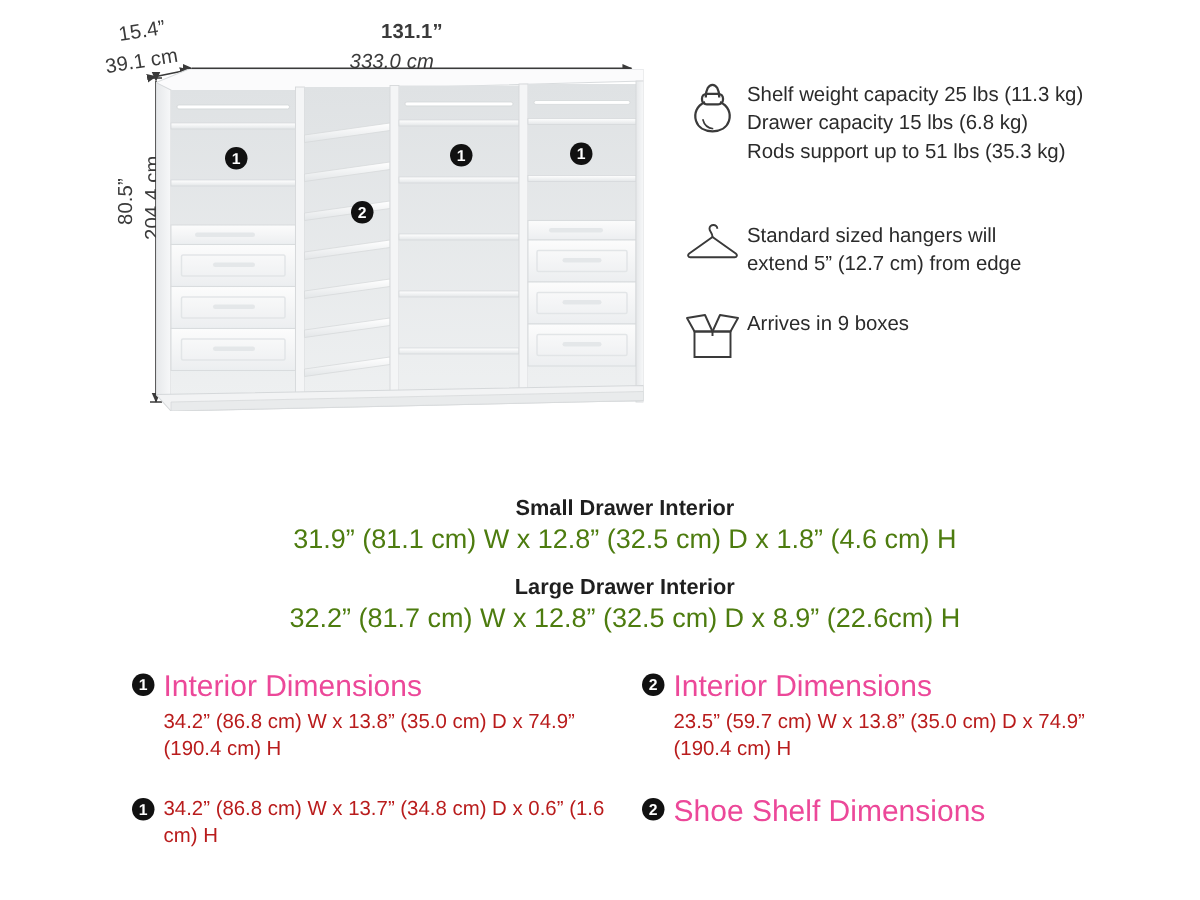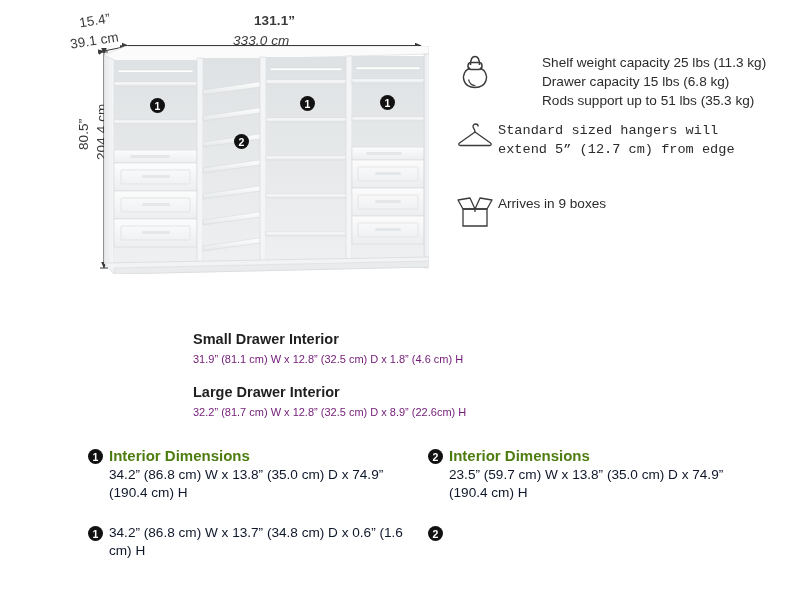--- a/index.html
+++ b/index.html
@@ -34,7 +34,7 @@
   .legend-icon { width: 46px; flex: 0 0 46px; display: flex; justify-content: center; padding-top: 2px; }
   .legend-text { font-size: 13.6px; line-height: 19px; color: #2b2b2b; padding-top: 1px; }
   .legend-text div { white-space: nowrap; }
-  .lg-weight  { margin-bottom: 10px; gap: 44px; }
+  .lg-weight  { margin-bottom: 36px; }
   .lg-adjust  { margin-bottom: 24px; }
   .lg-hanger  { margin-bottom: 34px; font-family: Liberation Mono, monospace; }
 

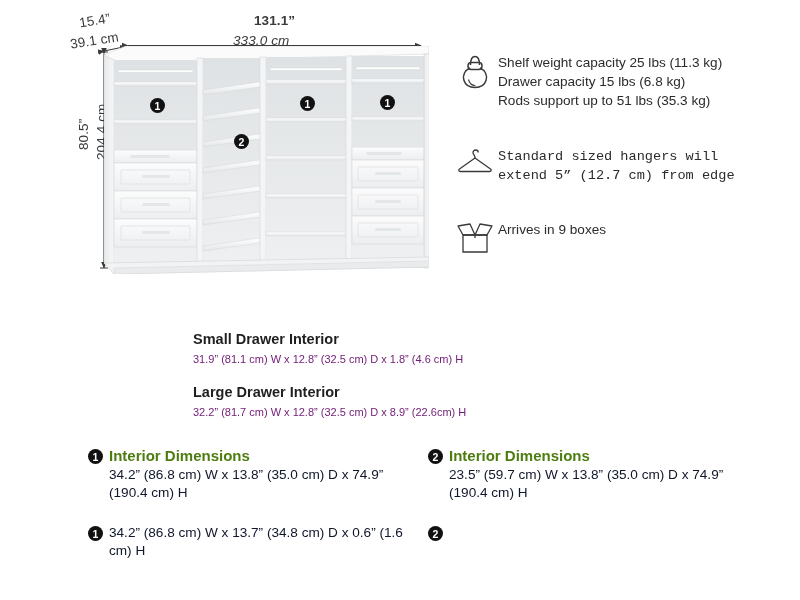--- a/index.html
+++ b/index.html
@@ -36,7 +36,7 @@
   .legend-text div { white-space: nowrap; }
   .lg-weight  { margin-bottom: 36px; }
   .lg-adjust  { margin-bottom: 24px; }
-  .lg-hanger  { margin-bottom: 34px; font-family: Liberation Mono, monospace; }
+  .lg-hanger  { margin-bottom: 20px; }
 
   
   .drawer-specs { position: absolute; left: 193px; top: 331px; }

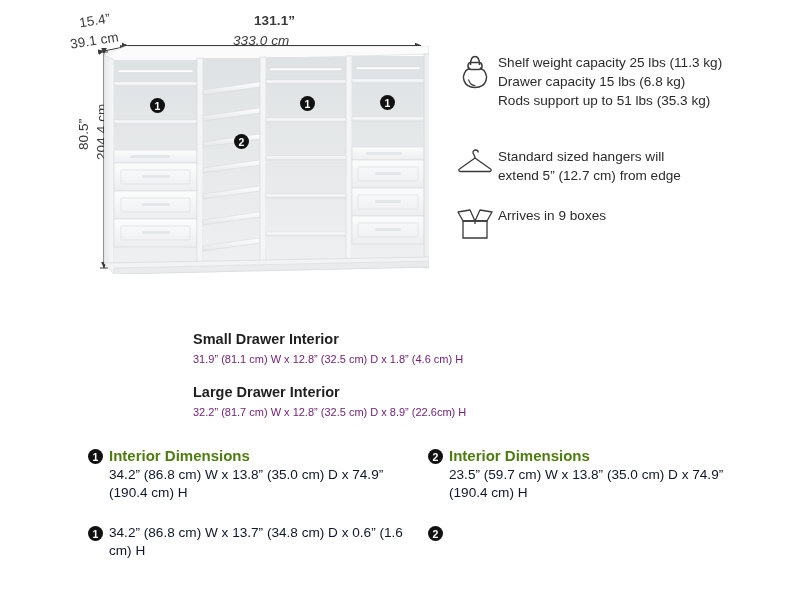--- a/index.html
+++ b/index.html
@@ -40,7 +40,7 @@
 
   
   .drawer-specs { position: absolute; left: 193px; top: 331px; }
-  .spec-block { margin-bottom: 16px; }
+  .spec-block { margin-bottom: 16px; text-align: center; }
   .spec-title { font-size: 14.5px; font-weight: bold; color: #1f1f1f; margin-bottom: 3px; }
   .spec-body  { font-size: 11px; color: #701a75; line-height: 18px; }
 

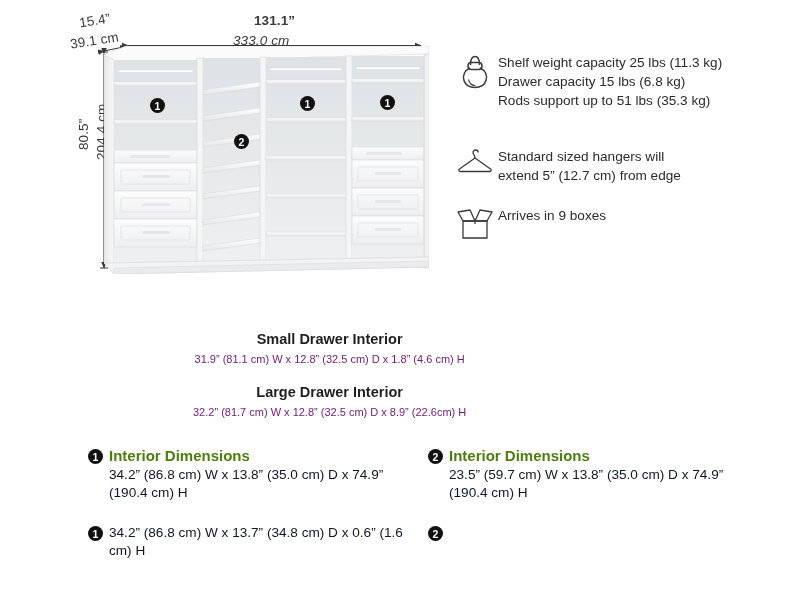--- a/index.html
+++ b/index.html
@@ -42,7 +42,7 @@
   .drawer-specs { position: absolute; left: 193px; top: 331px; }
   .spec-block { margin-bottom: 16px; text-align: center; }
   .spec-title { font-size: 14.5px; font-weight: bold; color: #1f1f1f; margin-bottom: 3px; }
-  .spec-body  { font-size: 11px; color: #701a75; line-height: 18px; }
+  .spec-body  { font-size: 18px; color: #4d7c0f; line-height: 18px; }
 
   
   .num-specs { position: absolute; left: 88px; top: 447px; width: 700px; }

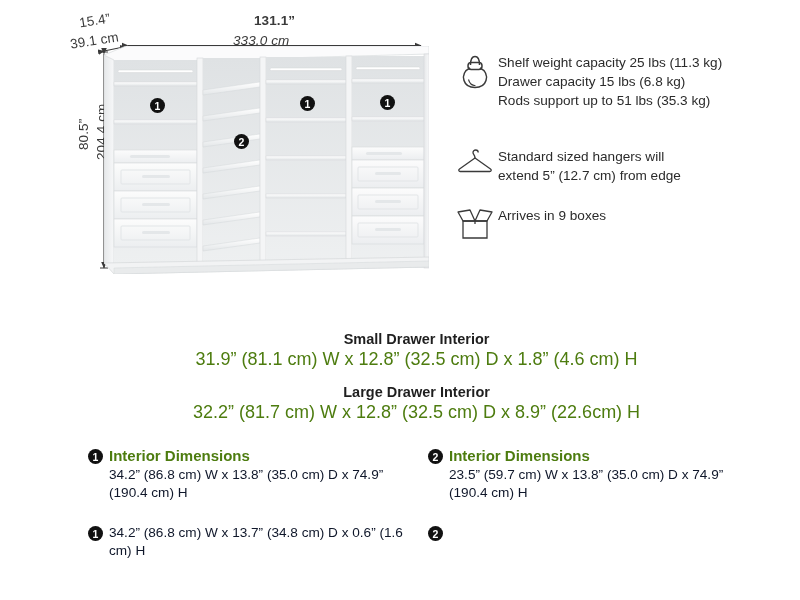--- a/index.html
+++ b/index.html
@@ -57,7 +57,7 @@
     font-family: "Liberation Sans", sans-serif;
   }
   .num-body { }
-  .num-title { font-size: 15px; font-weight: bold; color: #4d7c0f; margin-bottom: 2px; }
+  .num-title { font-size: 20px; font-weight: normal; color: #ec4899; margin-bottom: 2px; }
   .num-text { font-size: 13.6px; color: #0f172a; line-height: 18px; max-width: 300px; }
 
   

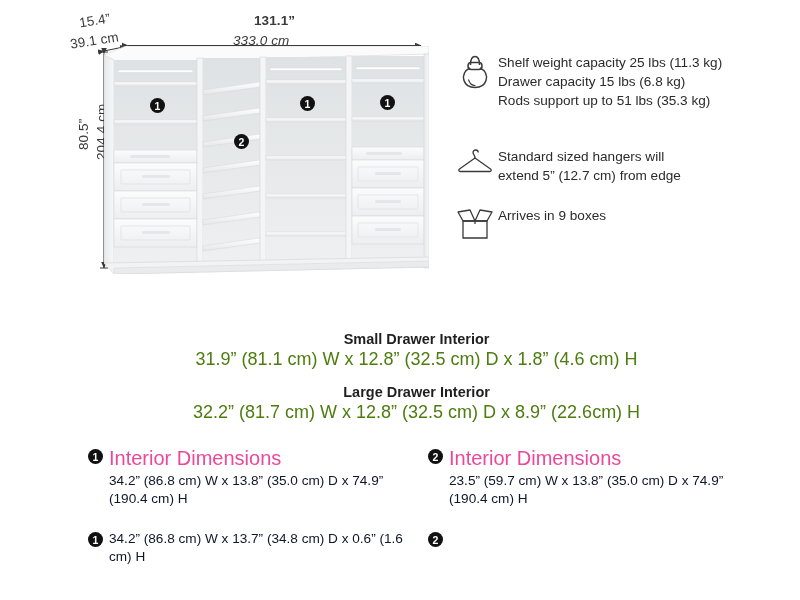--- a/index.html
+++ b/index.html
@@ -58,7 +58,7 @@
   }
   .num-body { }
   .num-title { font-size: 20px; font-weight: normal; color: #ec4899; margin-bottom: 2px; }
-  .num-text { font-size: 13.6px; color: #0f172a; line-height: 18px; max-width: 300px; }
+  .num-text { font-size: 13.6px; color: #b91c1c; line-height: 18px; max-width: 300px; }
 
   
   .marker {

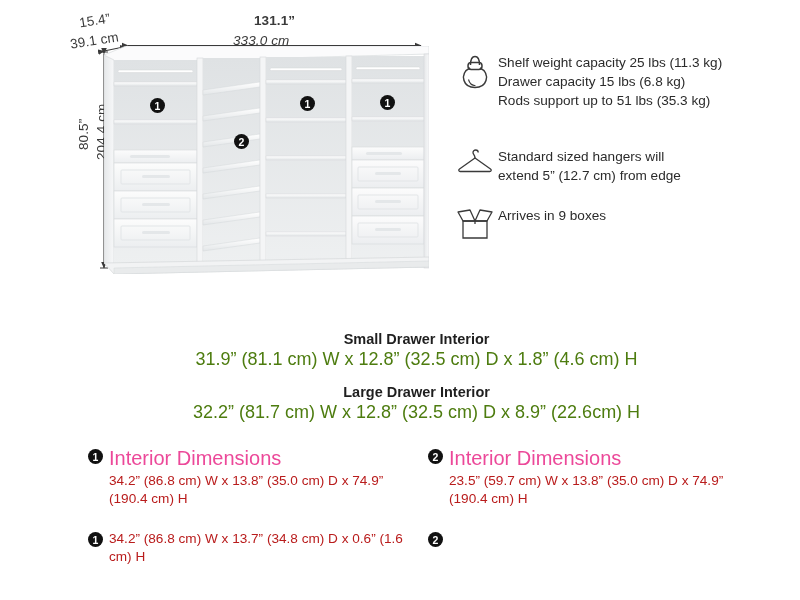--- a/index.html
+++ b/index.html
@@ -304,6 +304,7 @@
       <div class="num-item">
         <div class="badge">2</div>
         <div class="num-body">
+          <div class="num-title">Shoe Shelf Dimensions</div>
         </div>
       </div>
 

